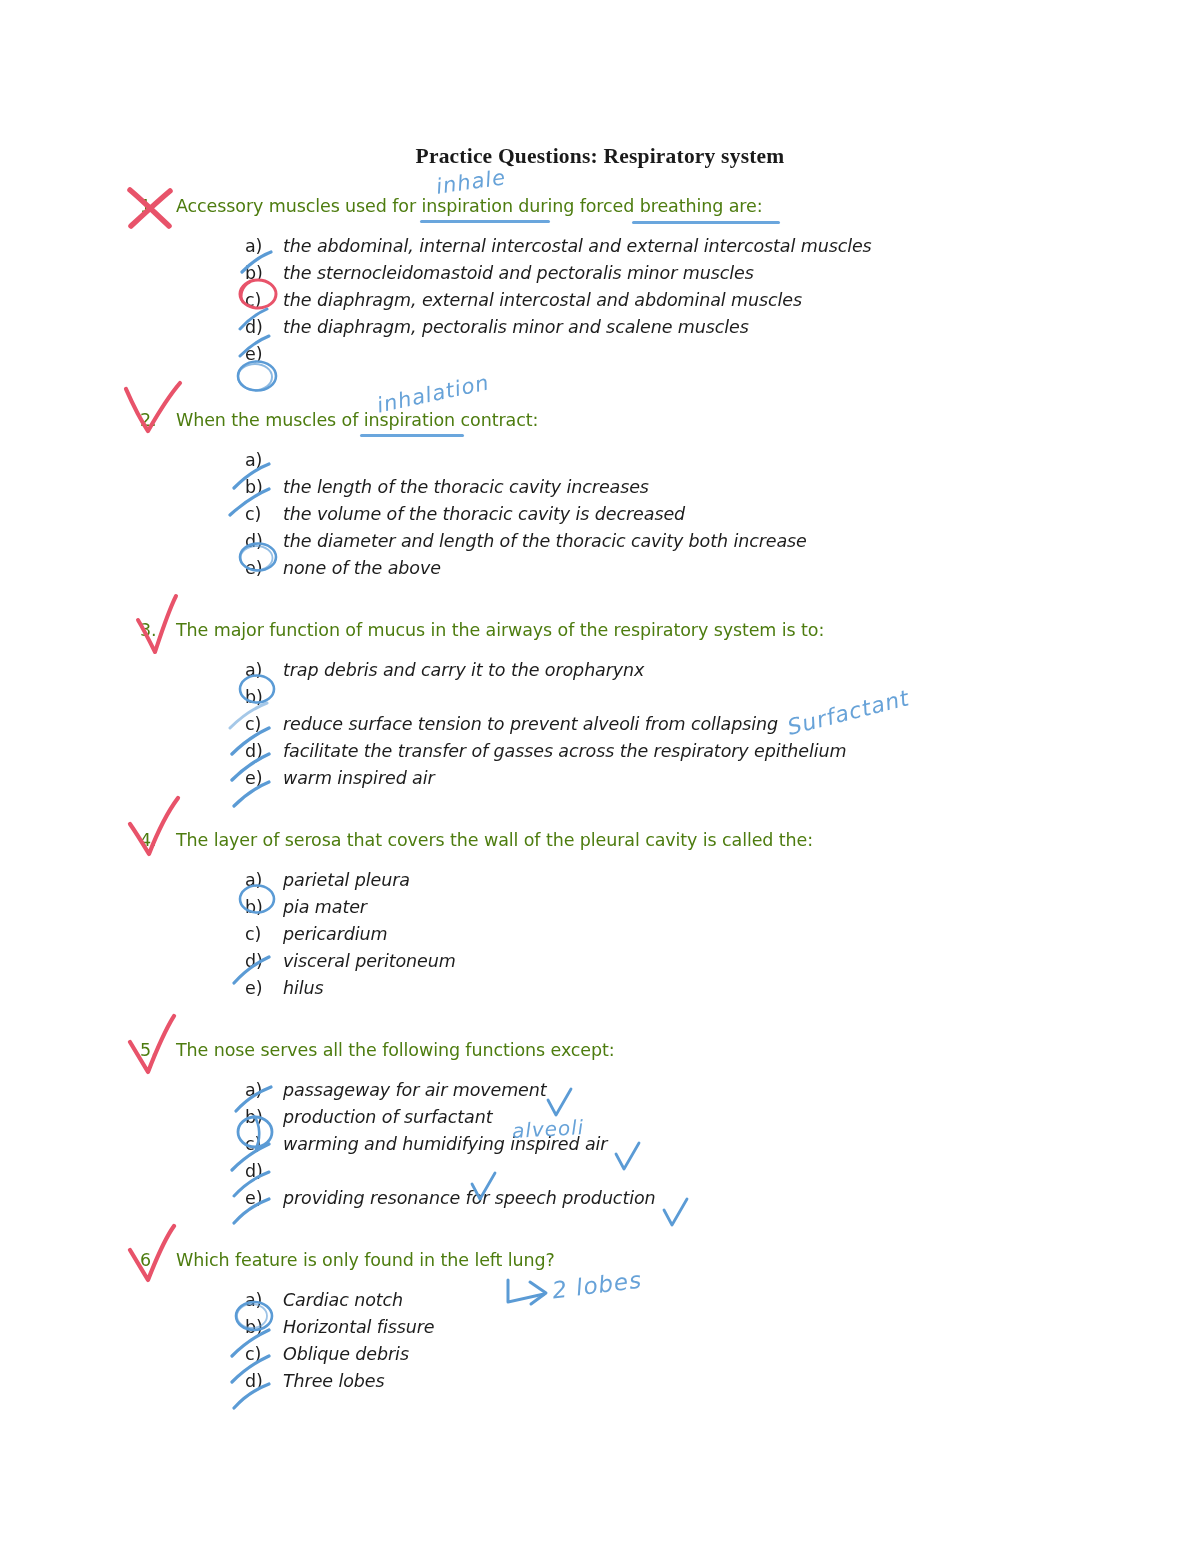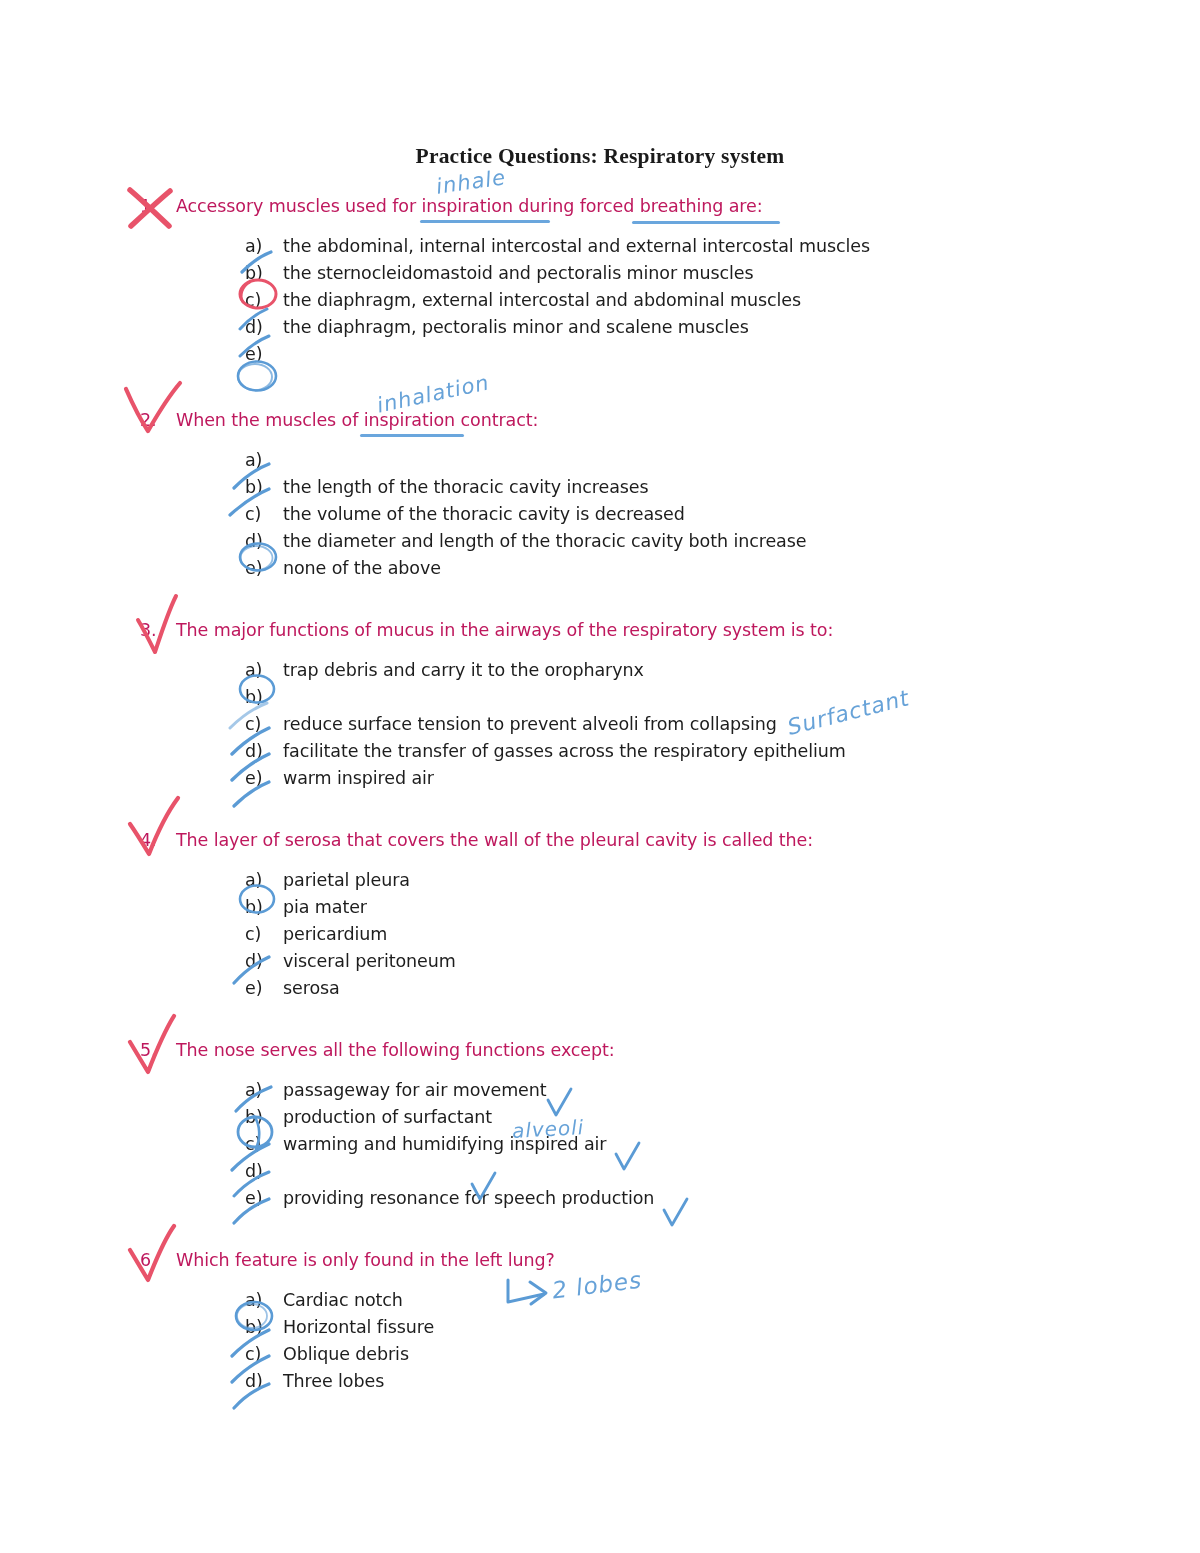--- a/index.html
+++ b/index.html
@@ -38,7 +38,7 @@
     display: flex;
     align-items: baseline;
     font-size: 17.5px;
-    color: #be185d;
+    color: #4d7c0f;
     letter-spacing: -0.1px;
   }
   .q-num {

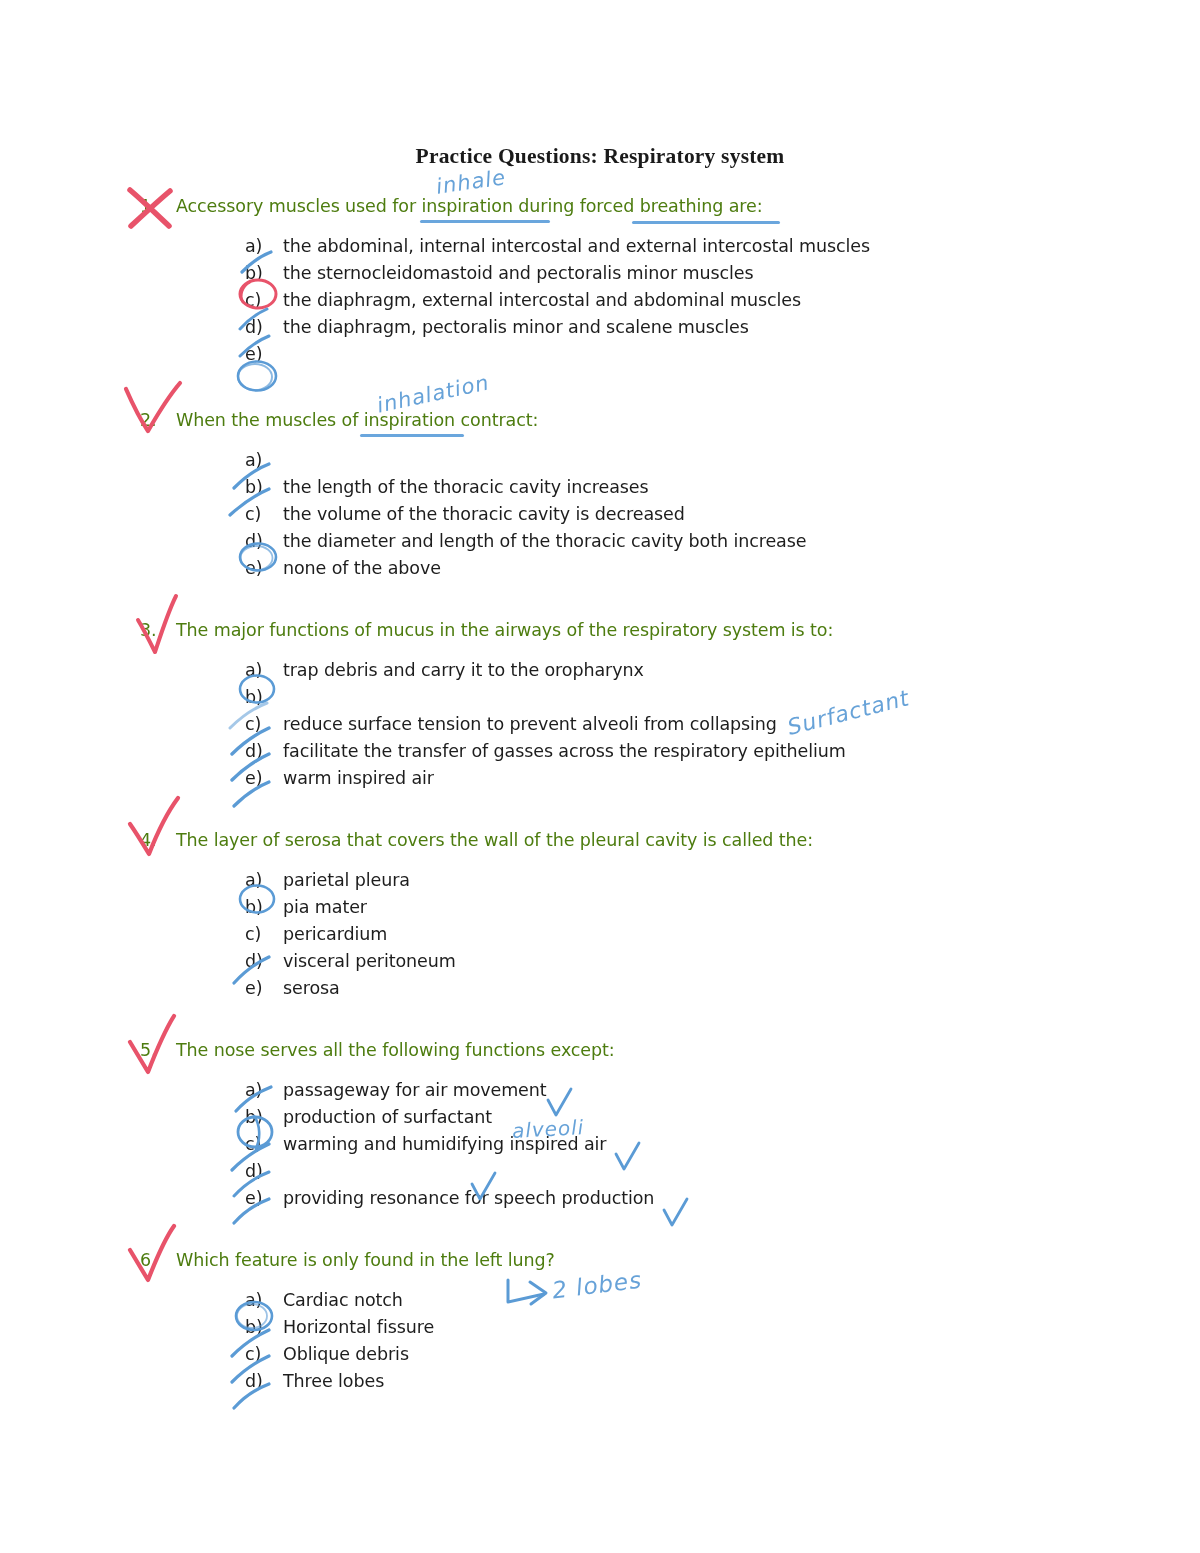--- a/index.html
+++ b/index.html
@@ -71,6 +71,7 @@
   .opt-text {
     flex: 1 1 auto;
     white-space: nowrap;
+    font-style: italic;
   }
 
   

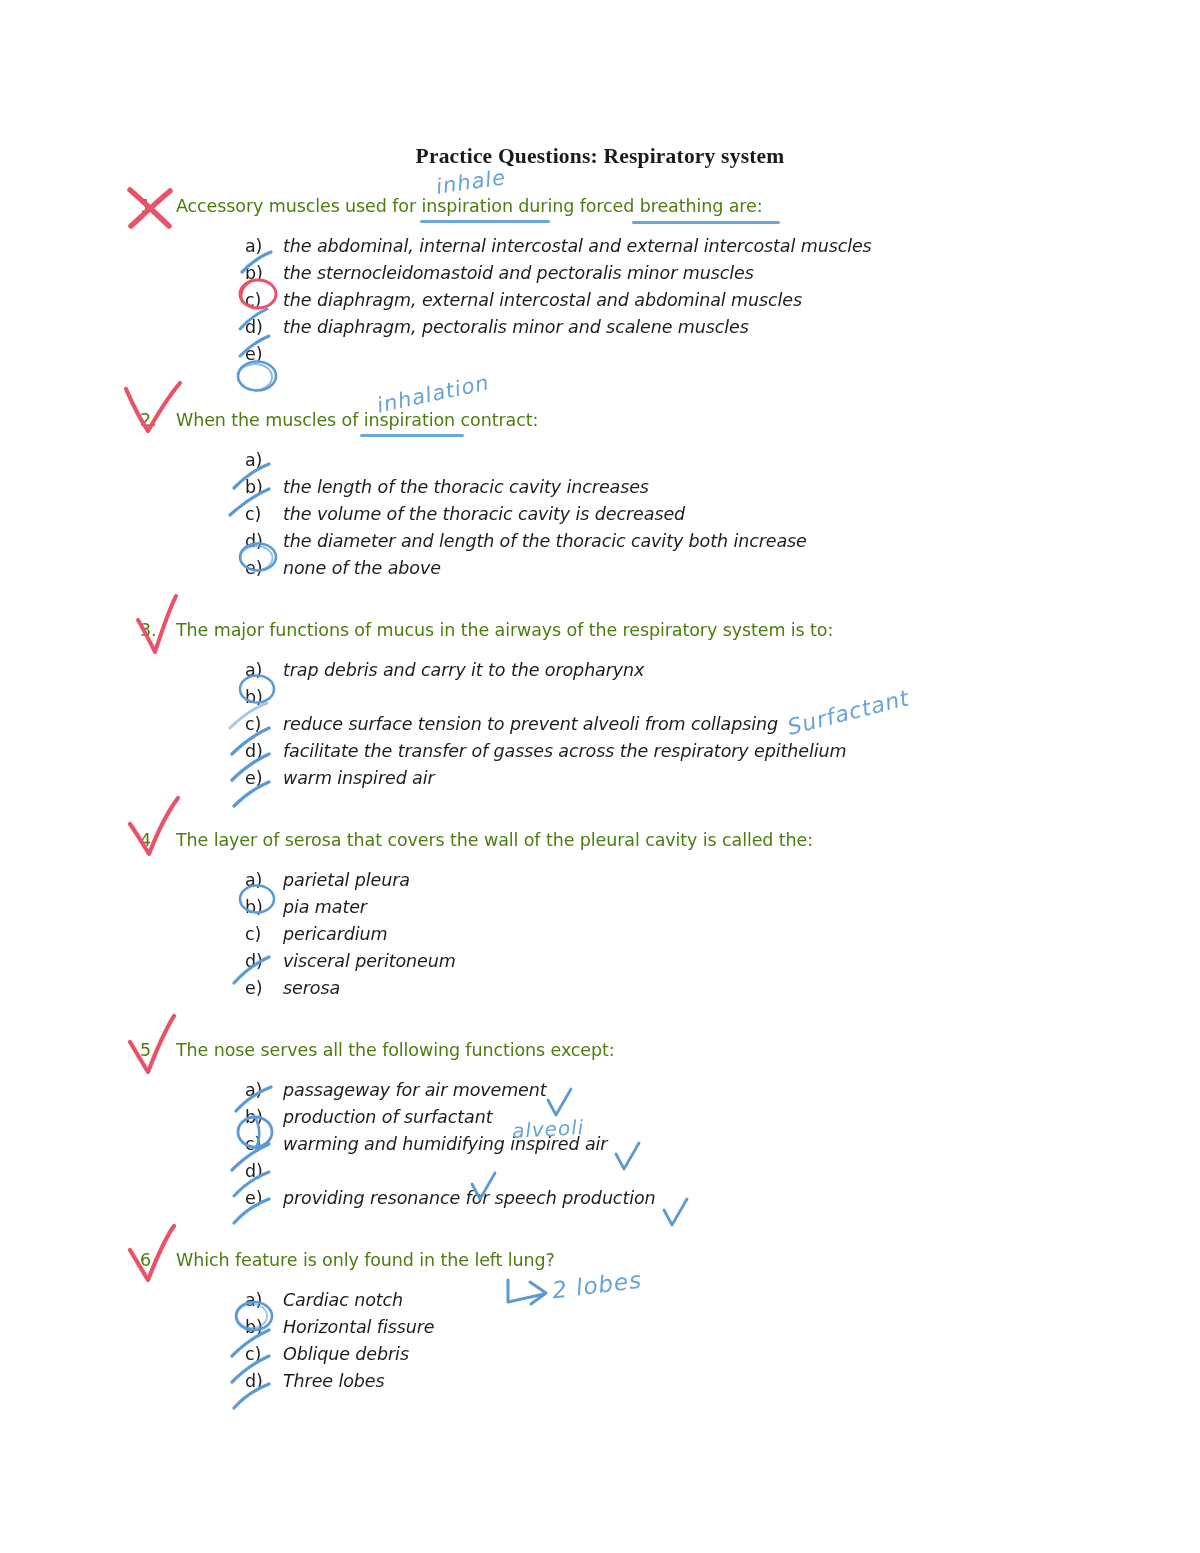--- a/index.html
+++ b/index.html
@@ -216,7 +216,7 @@
   <div class="question" style="top:620px;">
     <div class="q-head">
       <span class="q-num">3.</span>
-      <span class="q-text">The major functions of mucus in the airways of the respiratory system is to:</span>
+      <span class="q-text">The major function of mucus in the airways of the respiratory system is to:</span>
     </div>
     <div class="options">
       <div class="option">

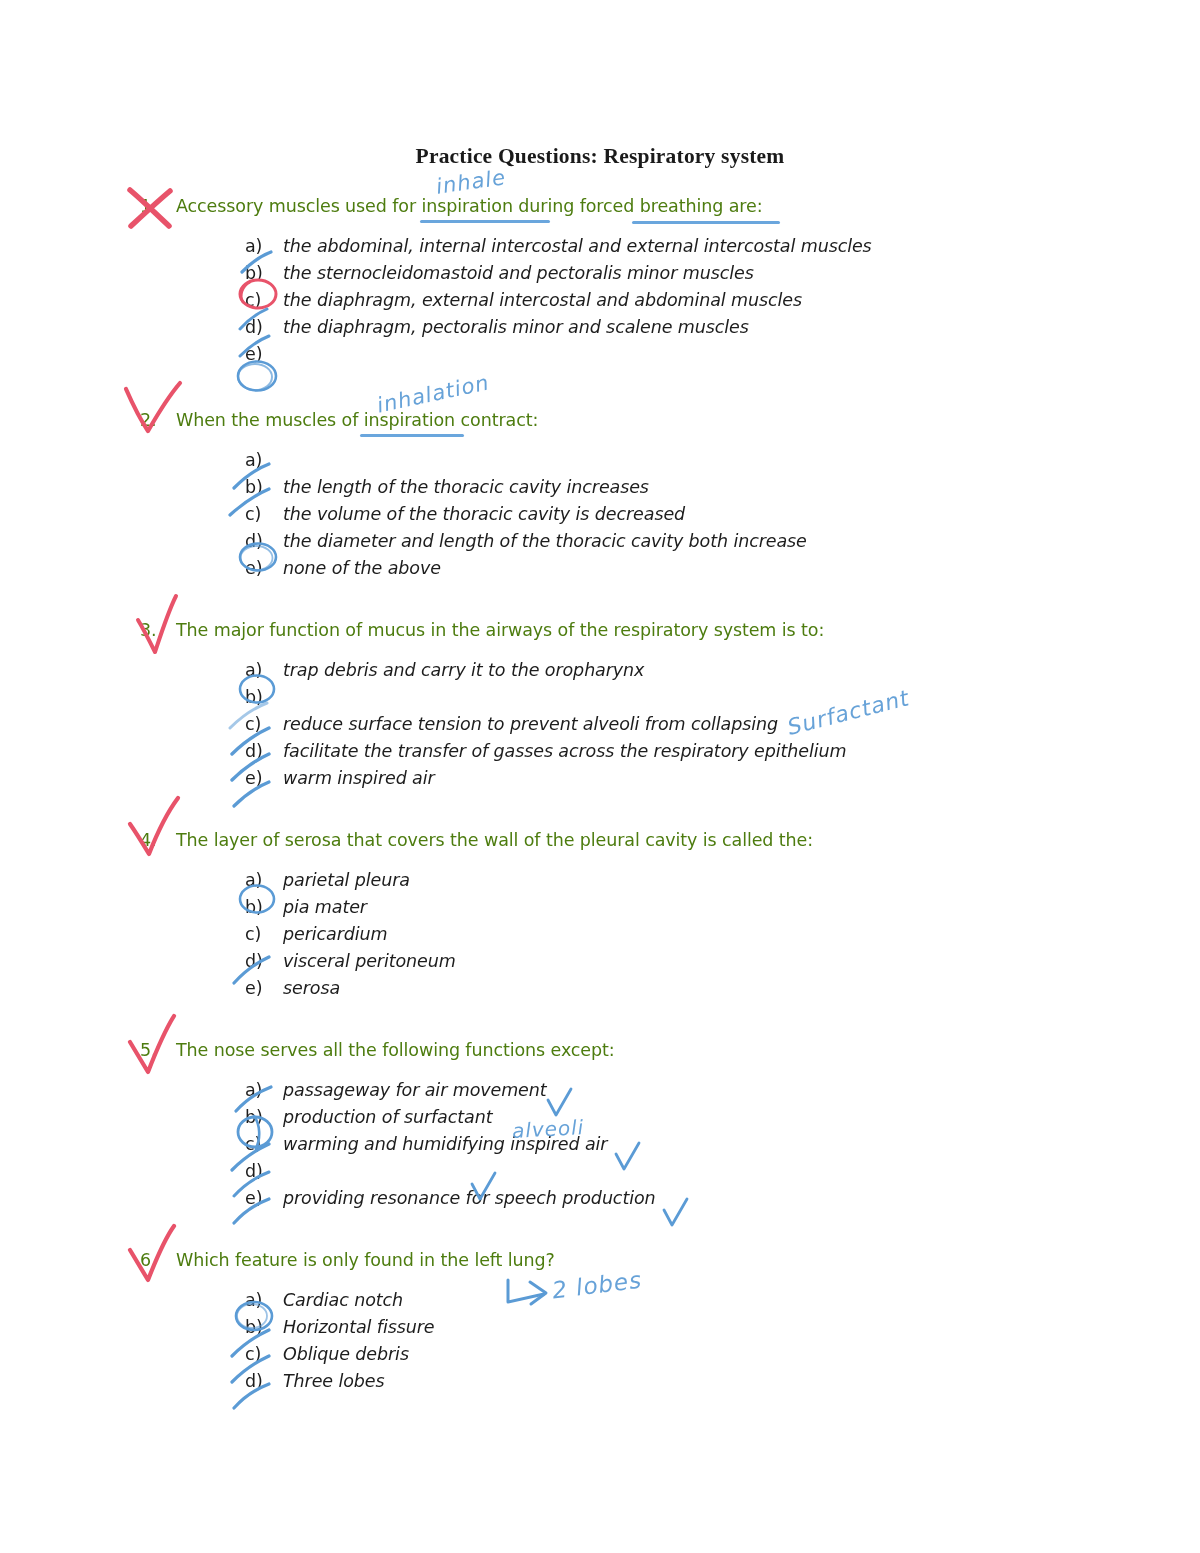--- a/index.html
+++ b/index.html
@@ -288,7 +288,7 @@
       </div>
       <div class="option">
         <span class="opt-letter">e)</span>
-        <span class="opt-text">serosa</span>
+        <span class="opt-text">hilus</span>
       </div>
     </div>
   </div>

